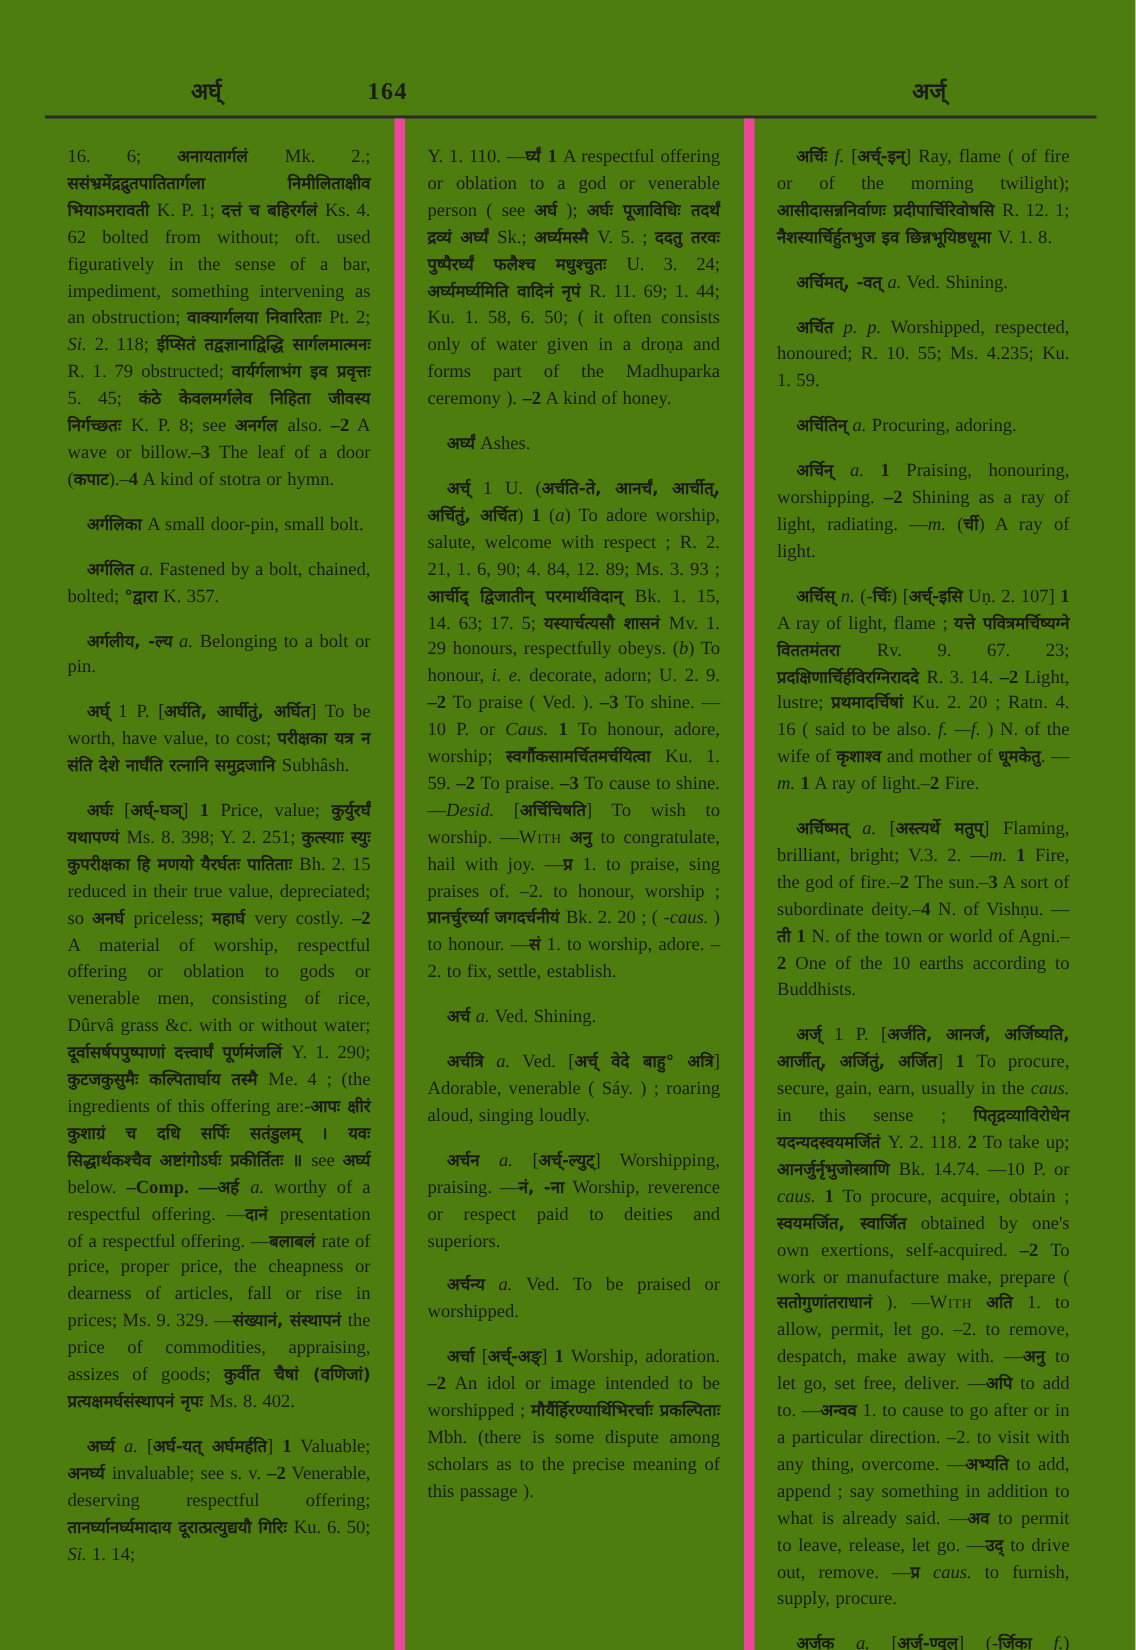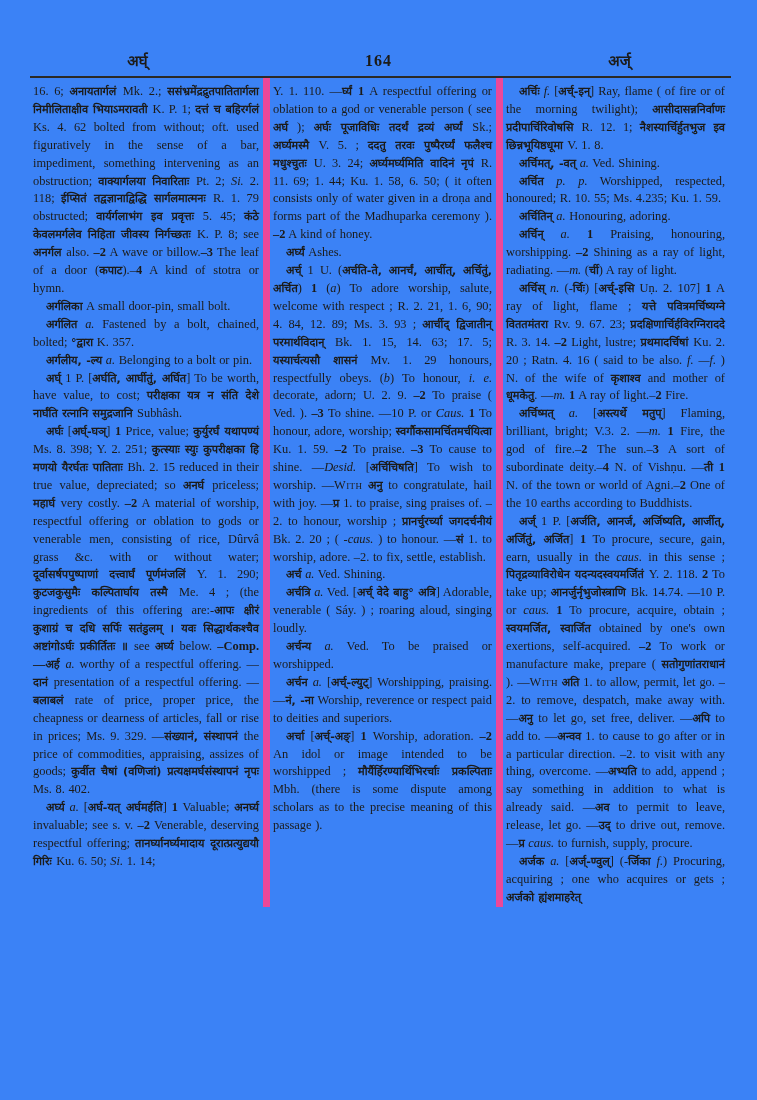--- a/index.html
+++ b/index.html
@@ -6,7 +6,7 @@
   .page {
     position:relative;
     width:757px; height:1100px;
-    background:#3b82f6;
+    background:#4d7c0f;
     font-family:"Liberation Serif","DejaVu Serif",serif;
     color:#1c1b18;
     overflow:hidden;

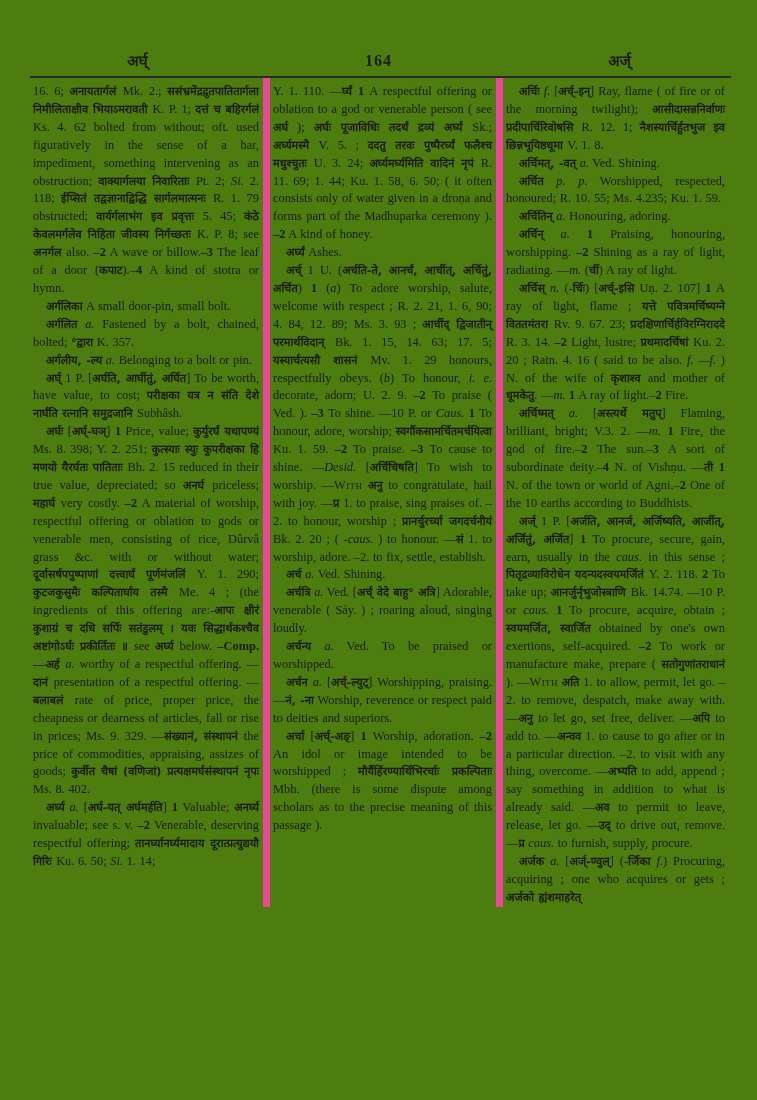--- a/index.html
+++ b/index.html
@@ -24,7 +24,6 @@
   }
   .header .pagenum {
     flex:1;
-    text-align:center;
     font-size:16px;
     font-weight:bold;
     letter-spacing:1px;

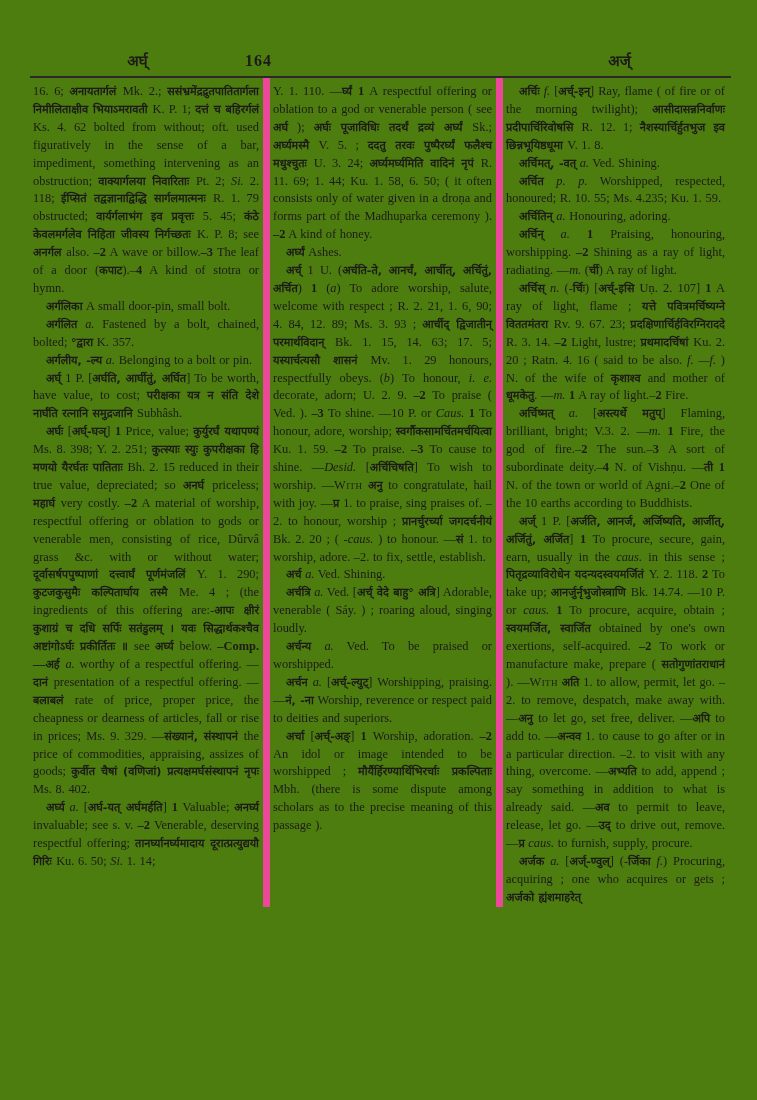--- a/index.html
+++ b/index.html
@@ -44,7 +44,7 @@
   }
   .col + .col { border-left:7px solid #ec4899; }
   .para {
-    margin:0;
+    margin:12px;
     text-align:justify;
     font-size:12.4px;
     line-height:17.9px;

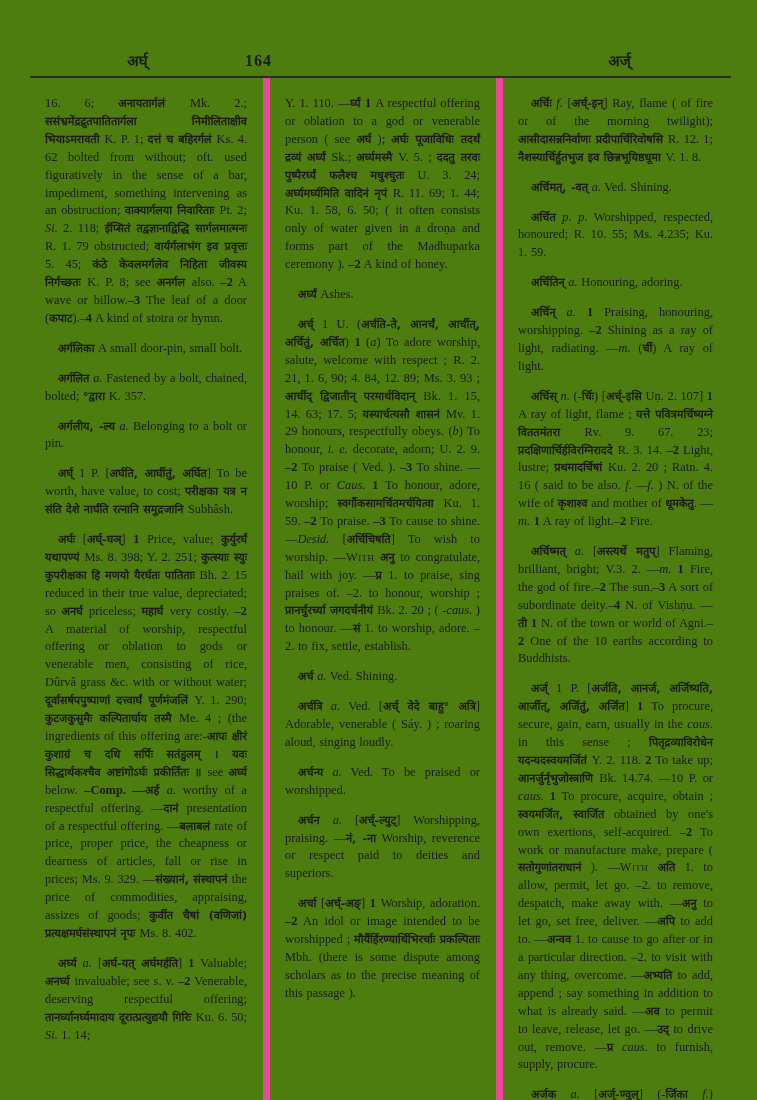--- a/index.html
+++ b/index.html
@@ -100,7 +100,7 @@
         <p class="para"><span class="d">अर्चिः</span><span class="i"> f.</span><span> [</span><span class="d">अर्च्-इन्</span><span>] Ray, flame ( of fire or of the morning twilight); </span><span class="d">आसीदासन्ननिर्वाणः प्रदीपार्चिरिवोषसि </span><span>R. 12. 1; </span><span class="d">नैशस्यार्चिर्हुतभुज इव छिन्नभूयिष्ठधूमा </span><span>V. 1. 8.</span></p>
         <p class="para"><span class="d">अर्चिमत्, -वत्</span><span class="i"> a.</span><span> Ved. Shining.</span></p>
         <p class="para"><span class="d">अर्चित</span><span class="i"> p. p.</span><span> Worshipped, respected, honoured; R. 10. 55; Ms. 4.235; Ku. 1. 59.</span></p>
-        <p class="para"><span class="d">अर्चितिन्</span><span class="i"> a.</span><span> Honouring, adoring.</span></p>
+        <p class="para"><span class="d">अर्चितिन्</span><span class="i"> a.</span><span> Procuring, adoring.</span></p>
         <p class="para"><span class="d">अर्चिन्</span><span class="i"> a.</span><span> </span><span class="b">1</span><span> Praising, honouring, worshipping. </span><span class="b">–2</span><span> Shining as a ray of light, radiating. —</span><span class="i">m.</span><span> (</span><span class="d">र्ची</span><span>) A ray of light.</span></p>
         <p class="para"><span class="d">अर्चिस्</span><span class="i"> n.</span><span> (-</span><span class="d">र्चिः</span><span>) [</span><span class="d">अर्च्-इसि</span><span> Uṇ. 2. 107] </span><span class="b">1</span><span> A ray of light, flame ; </span><span class="d">यत्ते पवित्रमर्चिष्यग्ने विततमंतरा </span><span>Rv. 9. 67. 23; </span><span class="d">प्रदक्षिणार्चिर्हविरग्निराददे </span><span>R. 3. 14. </span><span class="b">–2</span><span> Light, lustre; </span><span class="d">प्रथमादर्चिषां </span><span>Ku. 2. 20 ; Ratn. 4. 16 ( said to be also. </span><span class="i">f. —f.</span><span> ) N. of the wife of </span><span class="d">कृशाश्व</span><span> and mother of </span><span class="d">धूमकेतु</span><span>. —</span><span class="i">m.</span><span> </span><span class="b">1</span><span> A ray of light.–</span><span class="b">2</span><span> Fire.</span></p>
         <p class="para"><span class="d">अर्चिष्मत्</span><span class="i"> a.</span><span> [</span><span class="d">अस्त्यर्थे मतुप्</span><span>] Flaming, brilliant, bright; V.3. 2. —</span><span class="i">m.</span><span> </span><span class="b">1</span><span> Fire, the god of fire.–</span><span class="b">2</span><span> The sun.–</span><span class="b">3</span><span> A sort of subordinate deity.–</span><span class="b">4</span><span> N. of Vishṇu. —</span><span class="d">ती</span><span> </span><span class="b">1</span><span> N. of the town or world of Agni.–</span><span class="b">2</span><span> One of the 10 earths according to Buddhists.</span></p>

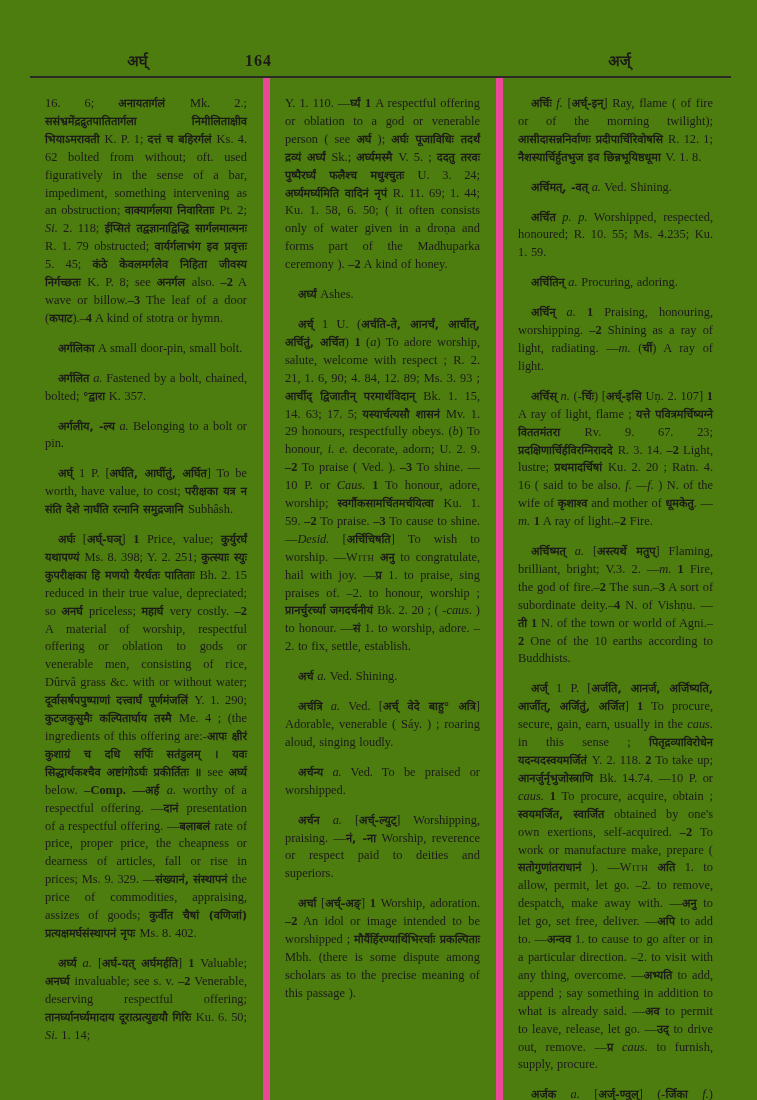--- a/index.html
+++ b/index.html
@@ -92,8 +92,8 @@
         <p class="para"><span class="d">अर्च्</span><span> 1 U. (</span><span class="d">अर्चति-ते, आनर्चं, आर्चीत्, अर्चितुं, अर्चित</span><span>) </span><span class="b">1</span><span> (</span><span class="i">a</span><span>) To adore worship, salute, welcome with respect ; R. 2. 21, 1. 6, 90; 4. 84, 12. 89; Ms. 3. 93 ; </span><span class="d">आर्चीद् द्विजातीन् परमार्थविदान् </span><span>Bk. 1. 15, 14. 63; 17. 5; </span><span class="d">यस्यार्चत्यसौ शासनं </span><span>Mv. 1. 29 honours, respectfully obeys. (</span><span class="i">b</span><span>) To honour, </span><span class="i">i. e.</span><span> decorate, adorn; U. 2. 9. </span><span class="b">–2</span><span> To praise ( Ved. ). </span><span class="b">–3</span><span> To shine. —10 P. or </span><span class="i">Caus.</span><span> </span><span class="b">1</span><span> To honour, adore, worship; </span><span class="d">स्वर्गौकसामर्चितमर्चयित्वा </span><span>Ku. 1. 59. </span><span class="b">–2</span><span> To praise. </span><span class="b">–3</span><span> To cause to shine. —</span><span class="i">Desid.</span><span> [</span><span class="d">अर्चिचिषति</span><span>] To wish to worship. —</span><span class="sc">With</span><span> </span><span class="d">अनु</span><span> to congratulate, hail with joy. —</span><span class="d">प्र</span><span> 1. to praise, sing praises of. –2. to honour, worship ; </span><span class="d">प्रानर्चुरर्च्या जगदर्चनीयं </span><span>Bk. 2. 20 ; ( </span><span class="i">-caus.</span><span> ) to honour. —</span><span class="d">सं</span><span> 1. to worship, adore. –2. to fix, settle, establish.</span></p>
         <p class="para"><span class="d">अर्च</span><span class="i"> a.</span><span> Ved. Shining.</span></p>
         <p class="para"><span class="d">अर्चत्रि</span><span class="i"> a.</span><span> Ved. [</span><span class="d">अर्च् वेदे बाहु° अत्रि</span><span>] Adorable, venerable ( Sáy. ) ; roaring aloud, singing loudly.</span></p>
+        <p class="para"><span class="d">अर्चन</span><span class="i"> a.</span><span> [</span><span class="d">अर्च्-ल्युट्</span><span>] Worshipping, praising. —</span><span class="d">नं, -ना</span><span> Worship, reverence or respect paid to deities and superiors.</span></p>
         <p class="para"><span class="d">अर्चन्य</span><span class="i"> a.</span><span> Ved. To be praised or worshipped.</span></p>
-        <p class="para"><span class="d">अर्चन</span><span class="i"> a.</span><span> [</span><span class="d">अर्च्-ल्युट्</span><span>] Worshipping, praising. —</span><span class="d">नं, -ना</span><span> Worship, reverence or respect paid to deities and superiors.</span></p>
         <p class="para"><span class="d">अर्चा</span><span> [</span><span class="d">अर्च्-अङ्</span><span>] </span><span class="b">1</span><span> Worship, adoration. </span><span class="b">–2</span><span> An idol or image intended to be worshipped ; </span><span class="d">मौर्यैर्हिरण्यार्थिभिरर्चाः प्रकल्पिताः </span><span>Mbh. (there is some dispute among scholars as to the precise meaning of this passage ).</span></p>
       </div>
     <div class="col">

